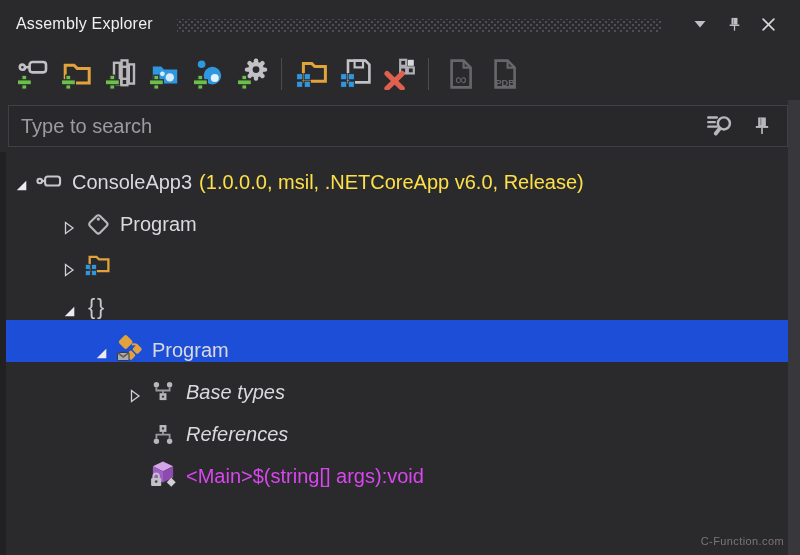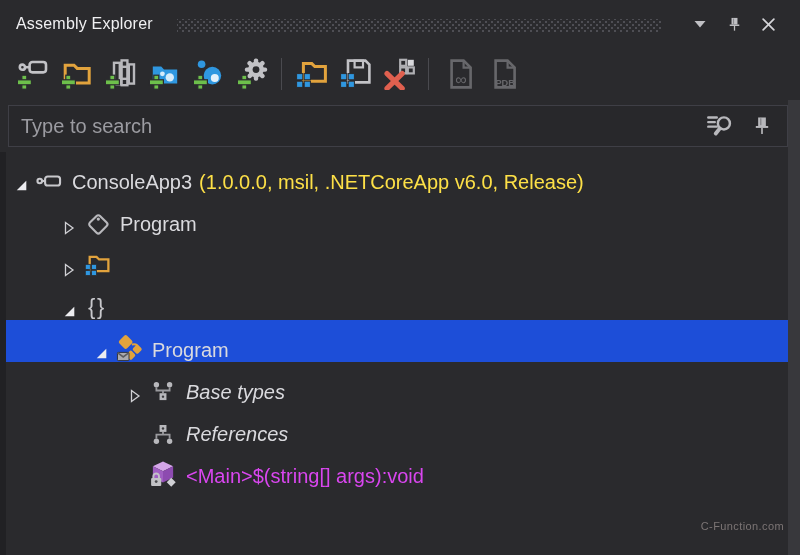--- a/index.html
+++ b/index.html
@@ -56,7 +56,7 @@
   
   .scrollbar { position:absolute; top:100px; right:0; width:12px; bottom:0; background:#38383c; }
   .gutter { position:absolute; top:152px; left:0; width:6px; bottom:0; background:#212124; }
-  .watermark { position:absolute; right:16px; bottom:23px; font-size:11px; color:#7c7575; letter-spacing:.4px; }
+  .watermark { position:absolute; right:16px; bottom:8px; font-size:11px; color:#7c7575; letter-spacing:.4px; }
   svg { display:block; }
 </style>
 </head>

